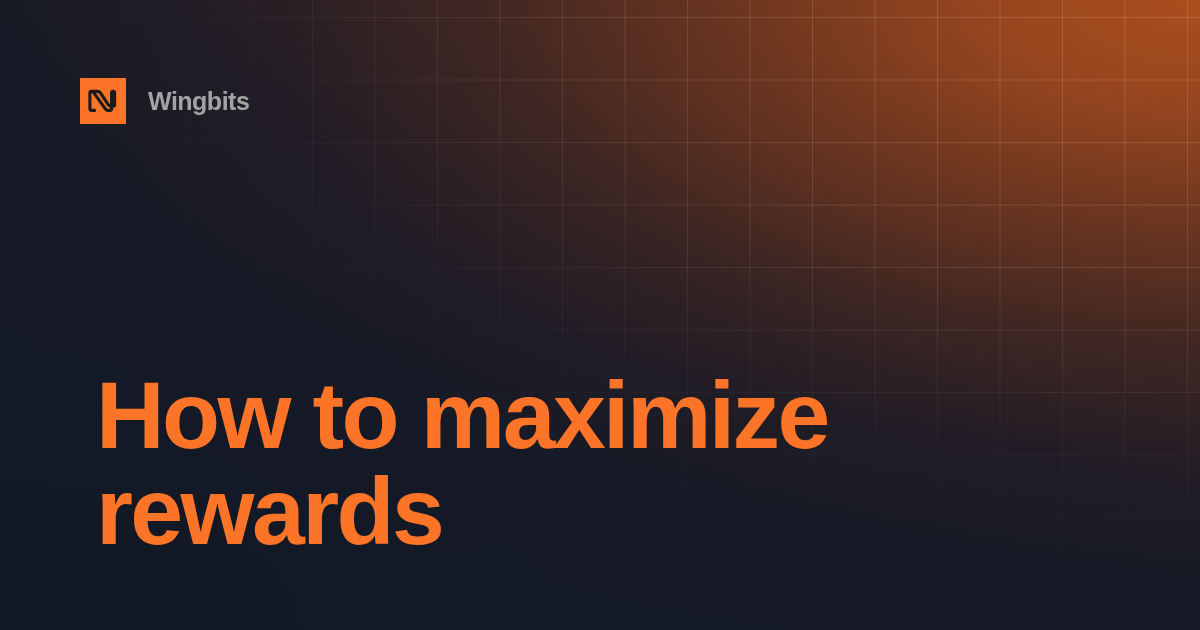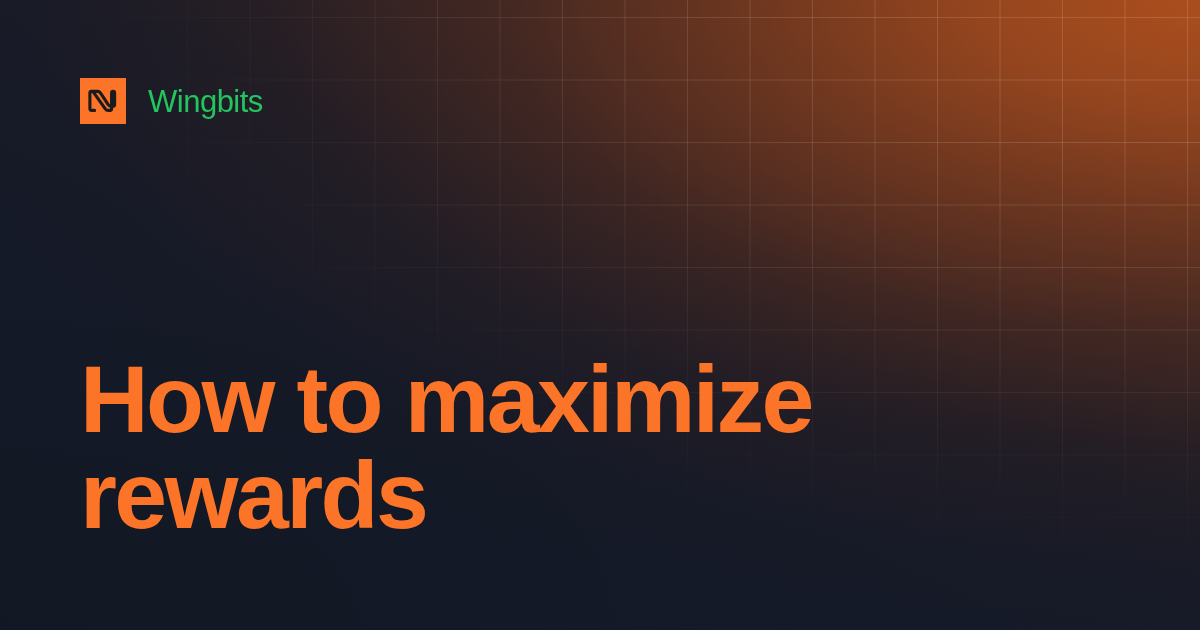--- a/index.html
+++ b/index.html
@@ -121,9 +121,9 @@
   }
 
   .brand-name {
-    color: #22c55e;
-    font-size: 31px;
-    font-weight: normal;
+    color: #a3a3a3;
+    font-size: 25px;
+    font-weight: bold;
     letter-spacing: -0.5px;
     line-height: 1;
     white-space: nowrap;

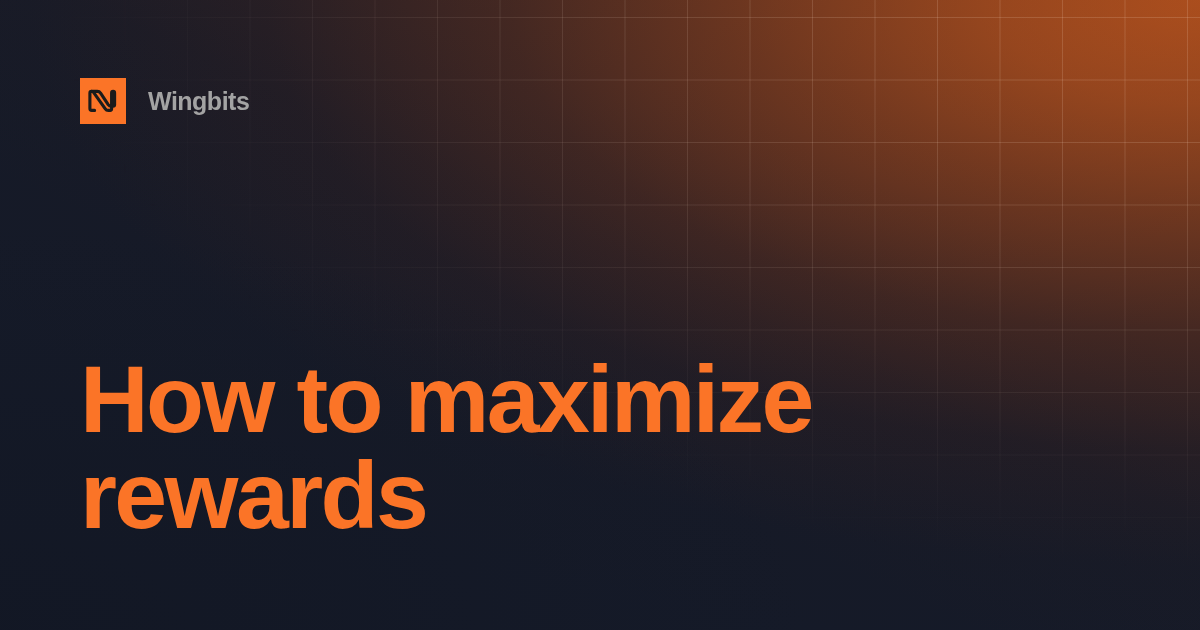--- a/index.html
+++ b/index.html
@@ -133,7 +133,7 @@
     position: absolute;
     left: 80px;
     top: 351px;
-    margin: 0;
+    margin: 16px;
     color: #fb7427;
     font-size: 95px;
     font-weight: bold;

